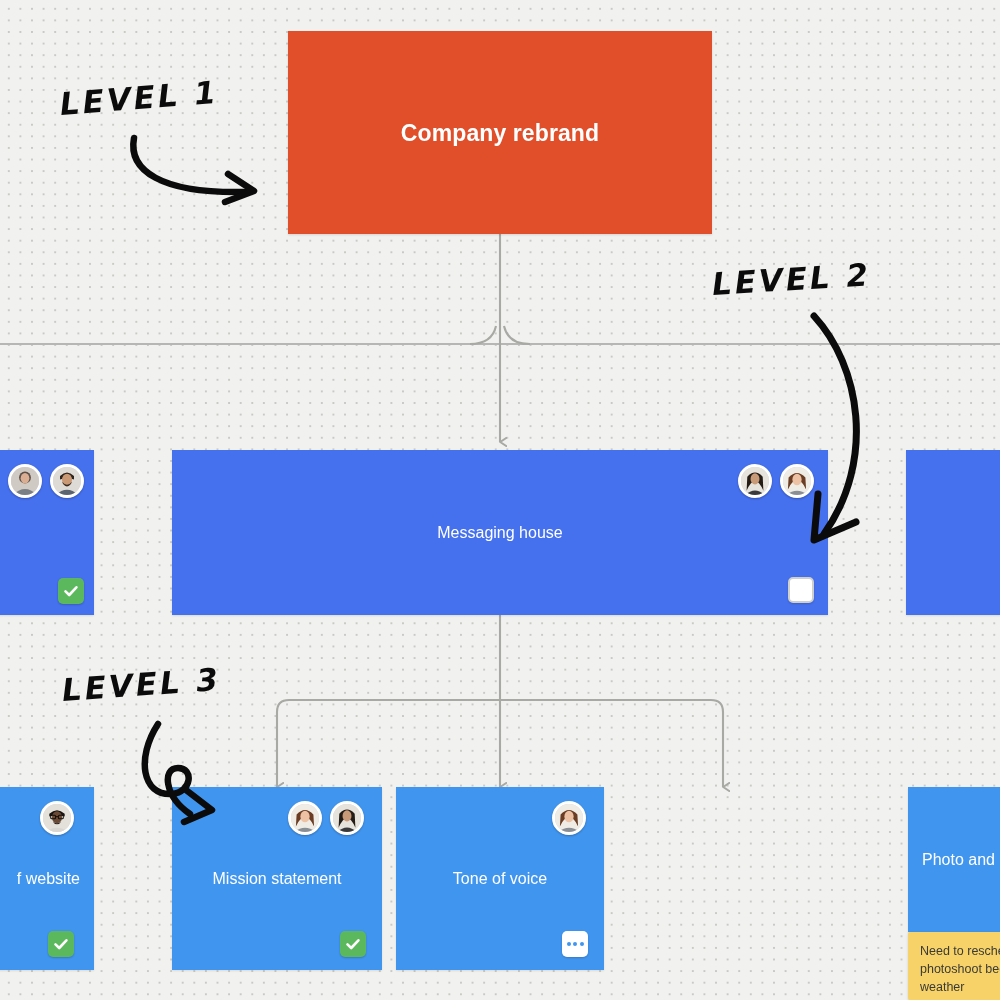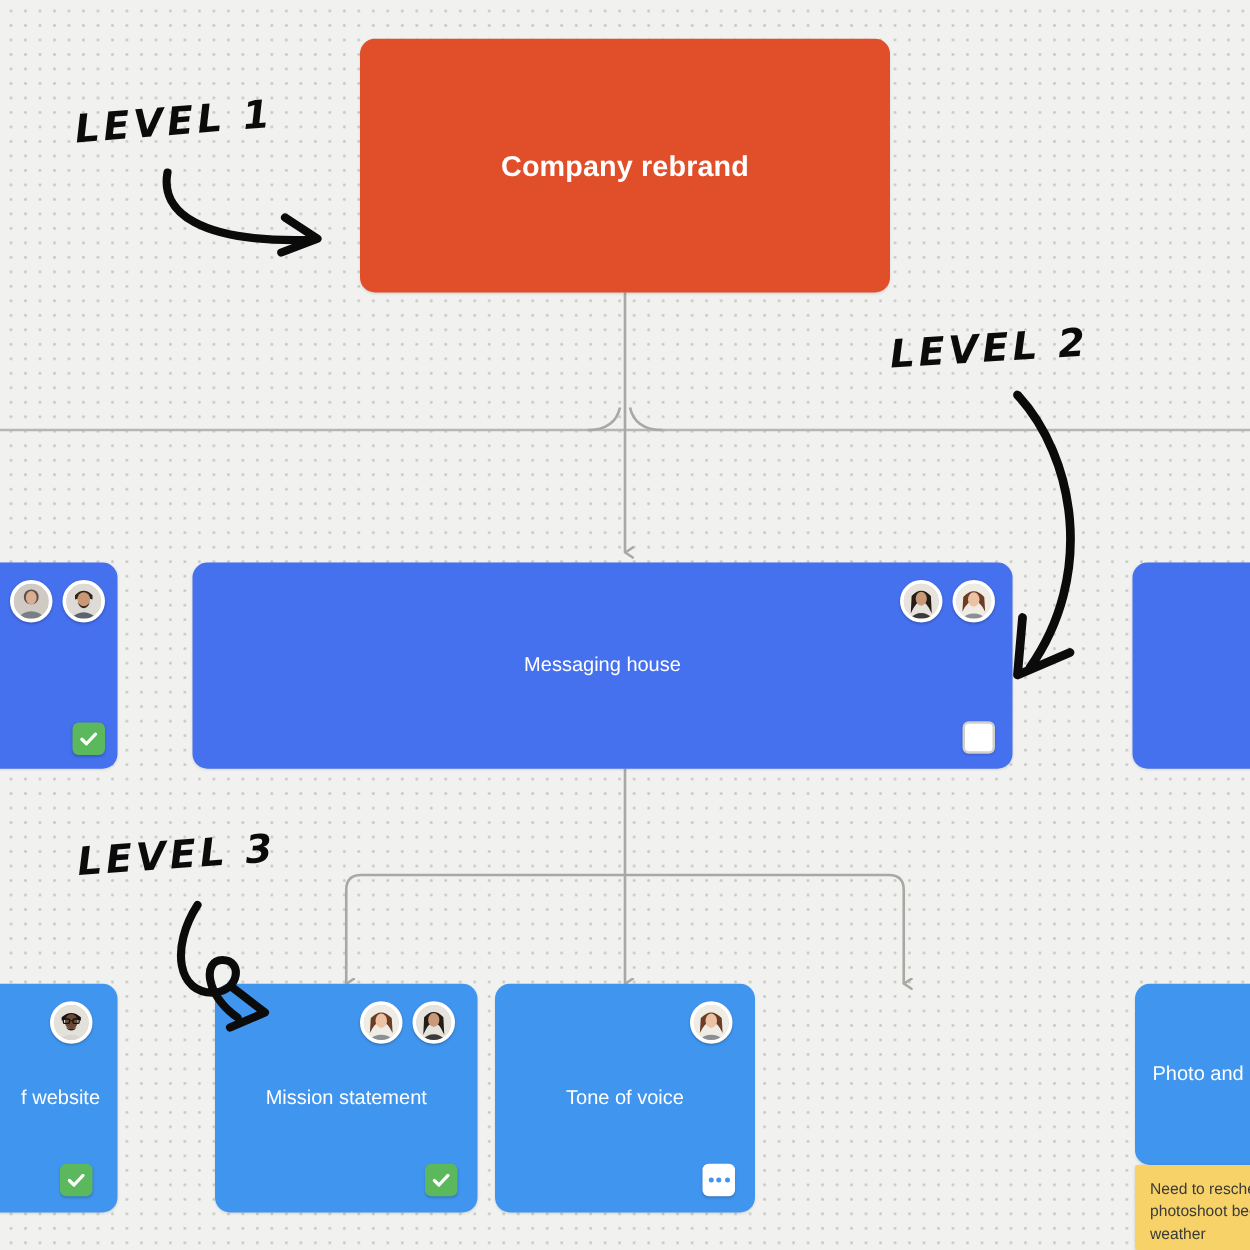--- a/index.html
+++ b/index.html
@@ -43,7 +43,7 @@
   
   .card {
     position: absolute;
-    border-radius: 12px;
+    border-radius: 0;
     color: #ffffff;
     overflow: visible;
   }

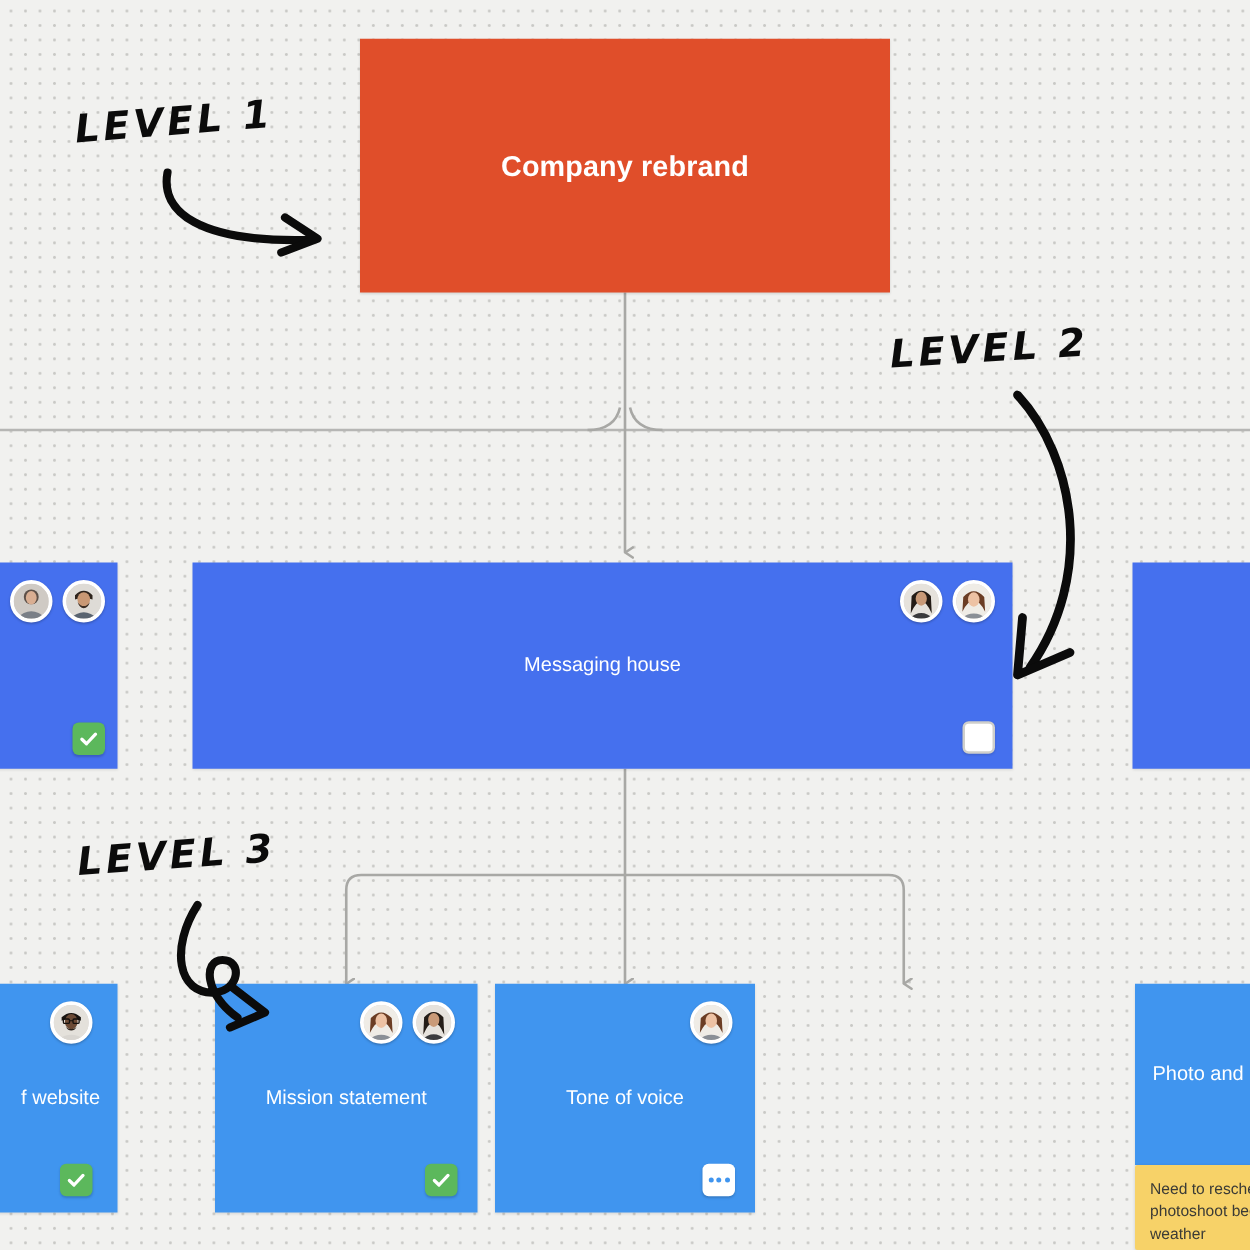--- a/index.html
+++ b/index.html
@@ -231,7 +231,7 @@
     </div>
   </div>
 
-  <div class="card card-l2" style="left:154px; top:450px; width:656px; height:165px;">
+  <div class="card card-l2" style="left:172px; top:450px; width:656px; height:165px;">
     <div class="card-label">Messaging house</div>
     <div class="avatars" style="right:14px; top:14px;">
       <span class="avatar">

